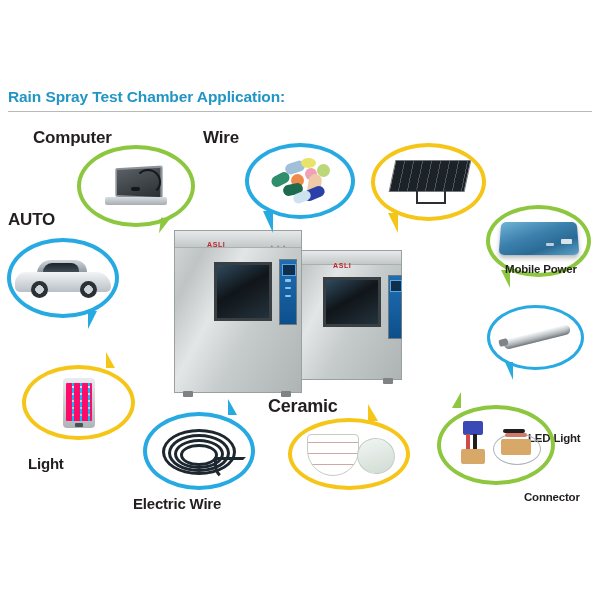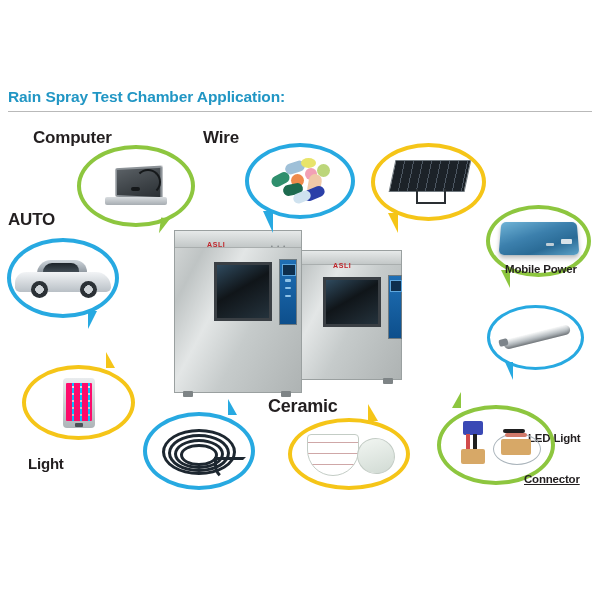--- a/index.html
+++ b/index.html
@@ -263,6 +263,7 @@
     </div>
   </div>
   <div class="tail" style="left:228px;top:399px;border-left:9px solid #27a9e1;border-top:16px solid transparent;"></div>
+  <div class="lab" style="left:133px;top:495px;font-size:15px;">Electric Wire</div>
 
   <div class="lab" style="left:268px;top:396px;font-size:18px;">Ceramic</div>
   <div class="bub" style="left:288px;top:418px;width:122px;height:72px;border:4px solid #f5c518;">

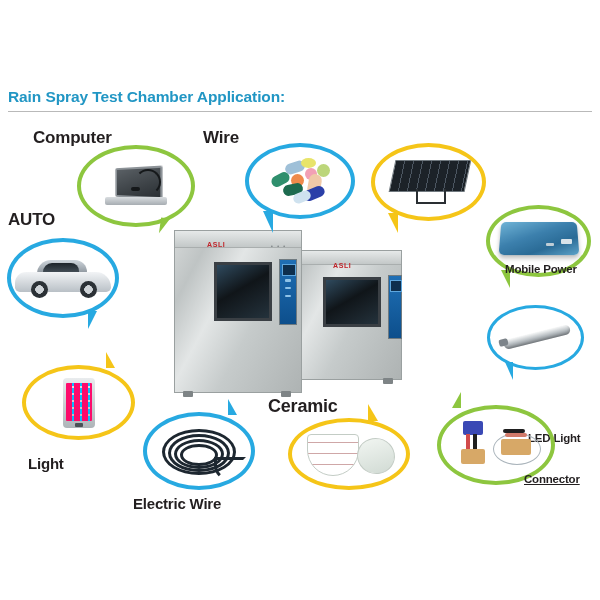--- a/index.html
+++ b/index.html
@@ -237,7 +237,7 @@
     </div>
   </div>
   <div class="tail" style="left:452px;top:392px;border-right:9px solid #8dc63f;border-top:16px solid transparent;"></div>
-  <div class="lab" style="left:524px;top:473px;font-size:11.5px;text-decoration:underline;">Connector</div>
+  <div class="lab" style="left:524px;top:491px;font-size:11.5px;">Connector</div>
 
   <div class="bub" style="left:22px;top:365px;width:113px;height:75px;border:4px solid #f5c518;">
     <div class="ph">

